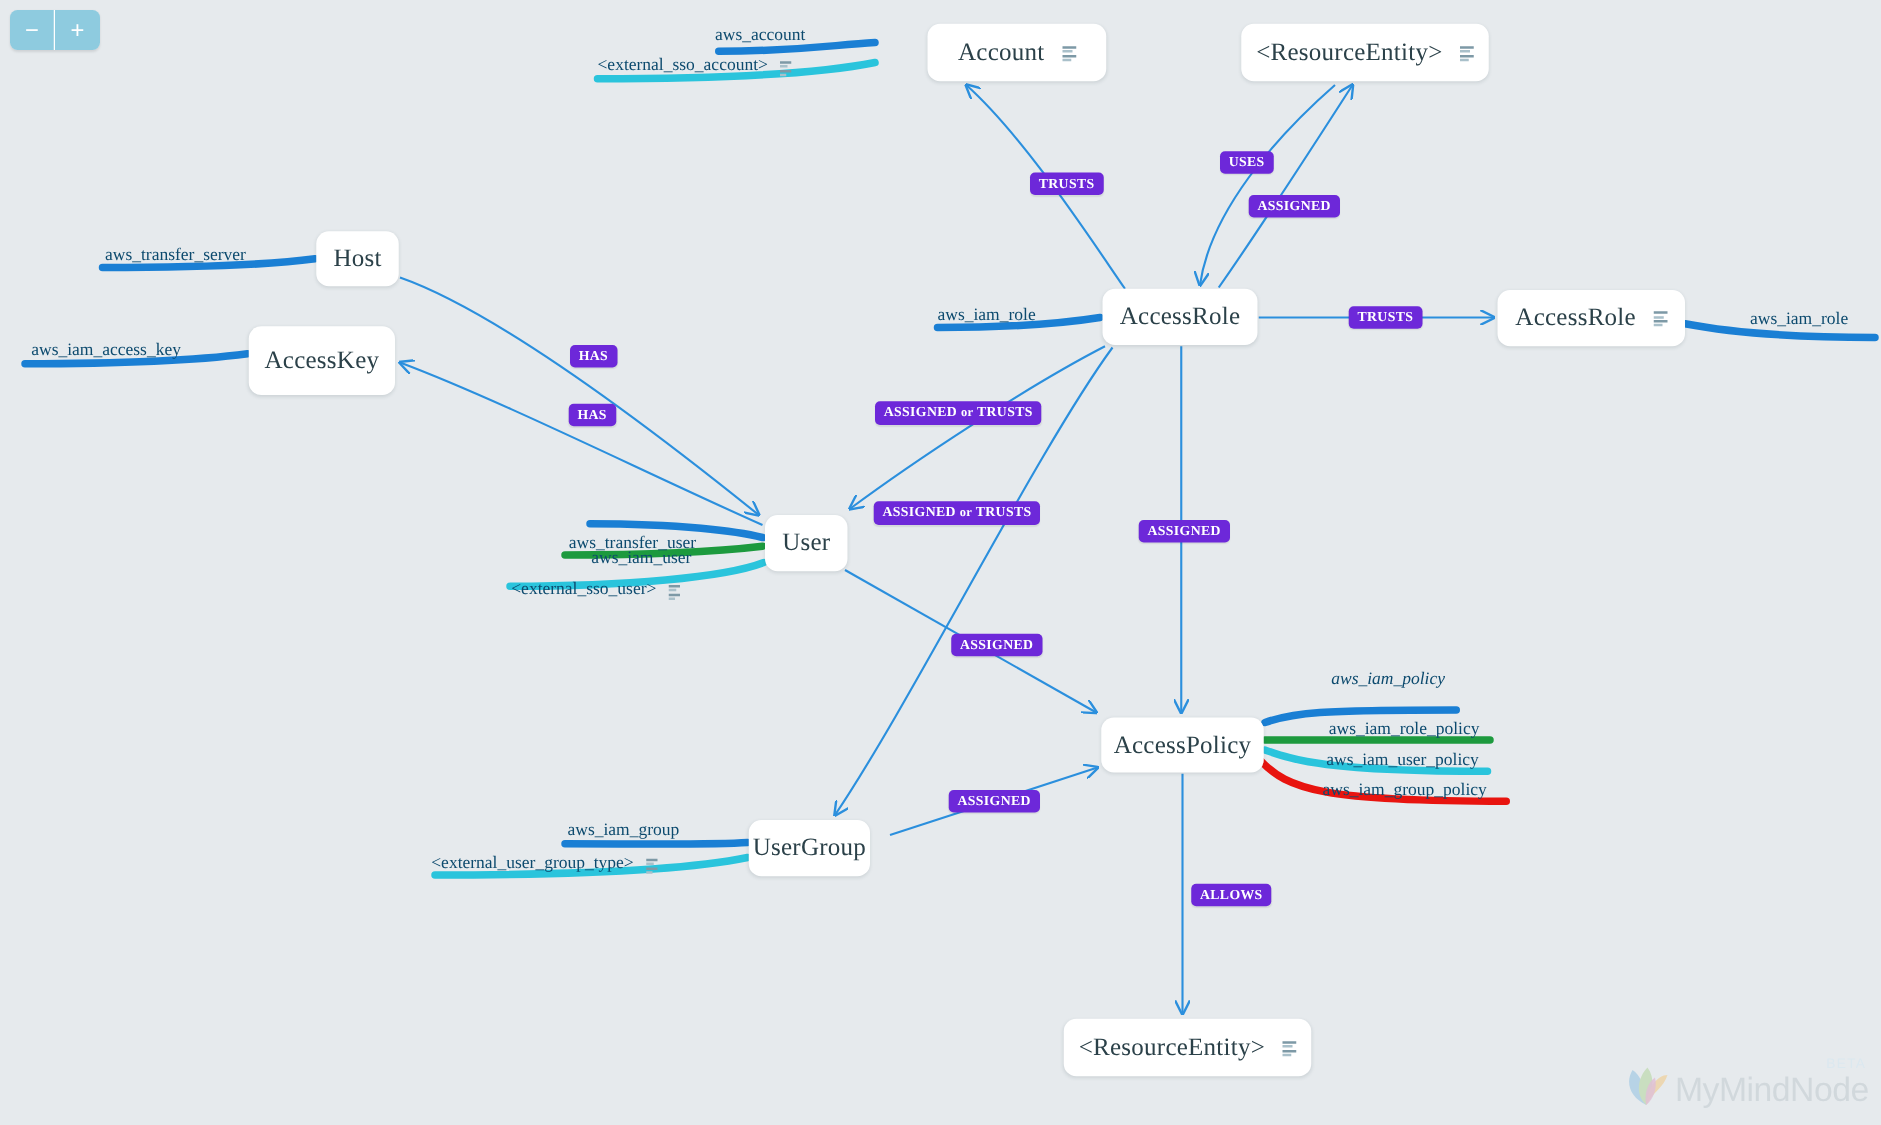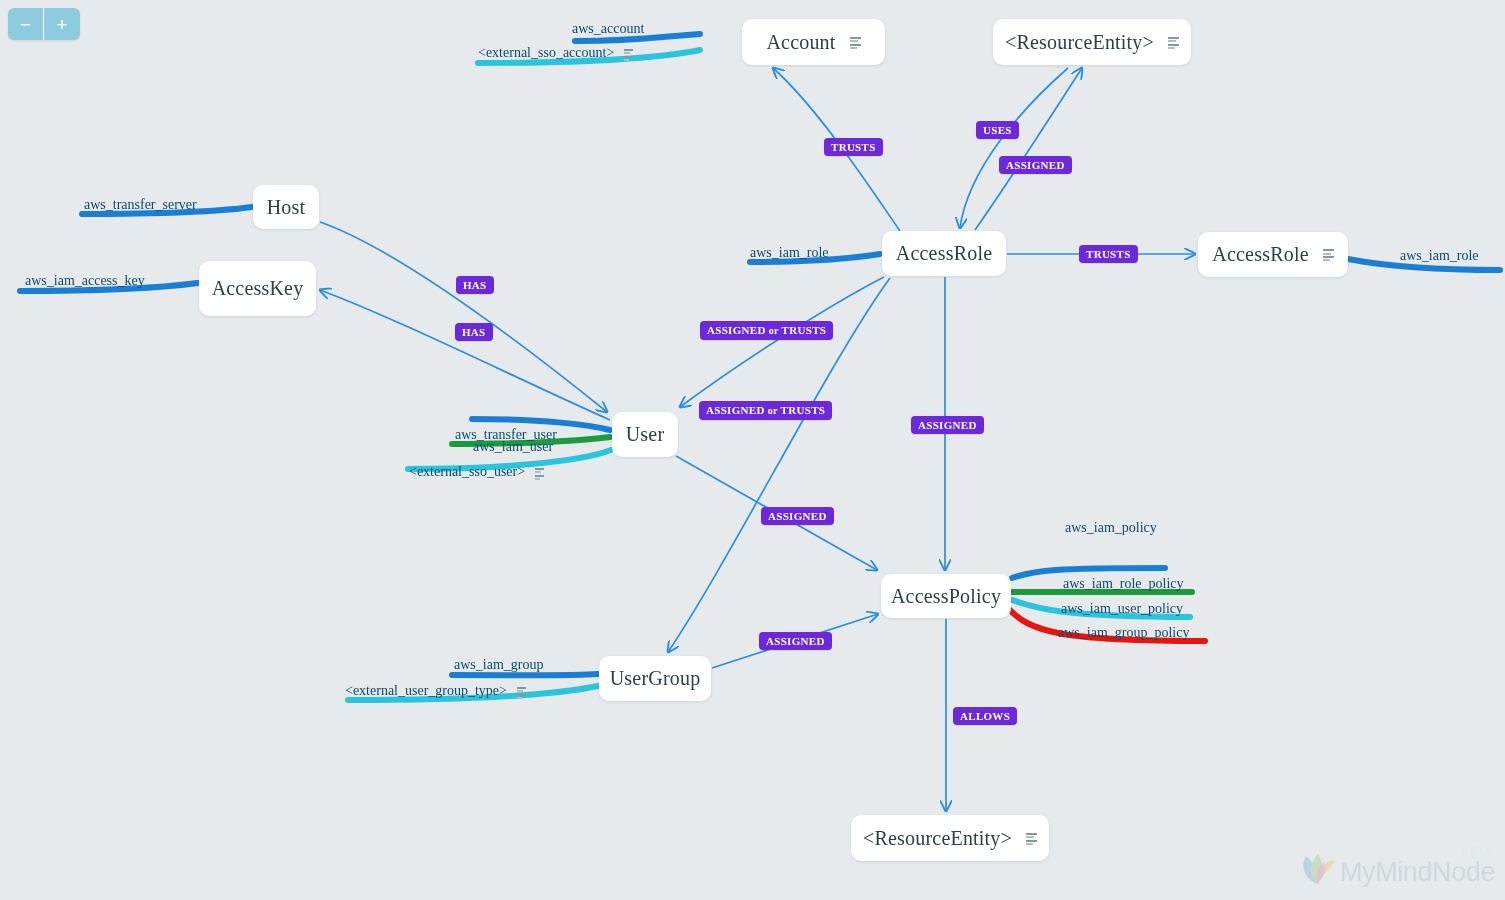--- a/index.html
+++ b/index.html
@@ -325,7 +325,7 @@
           <i></i>
         </span>
       </div>
-      <div class="branch-label" style="left: 1065px; top: 520px;">
+      <div class="branch-label" style="left: 1065px; top: 536px; font-style: italic;">
         <span>aws_iam_policy</span>
       </div>
       <div class="branch-label" style="left: 1063px; top: 576px; align-items: flex-end;">

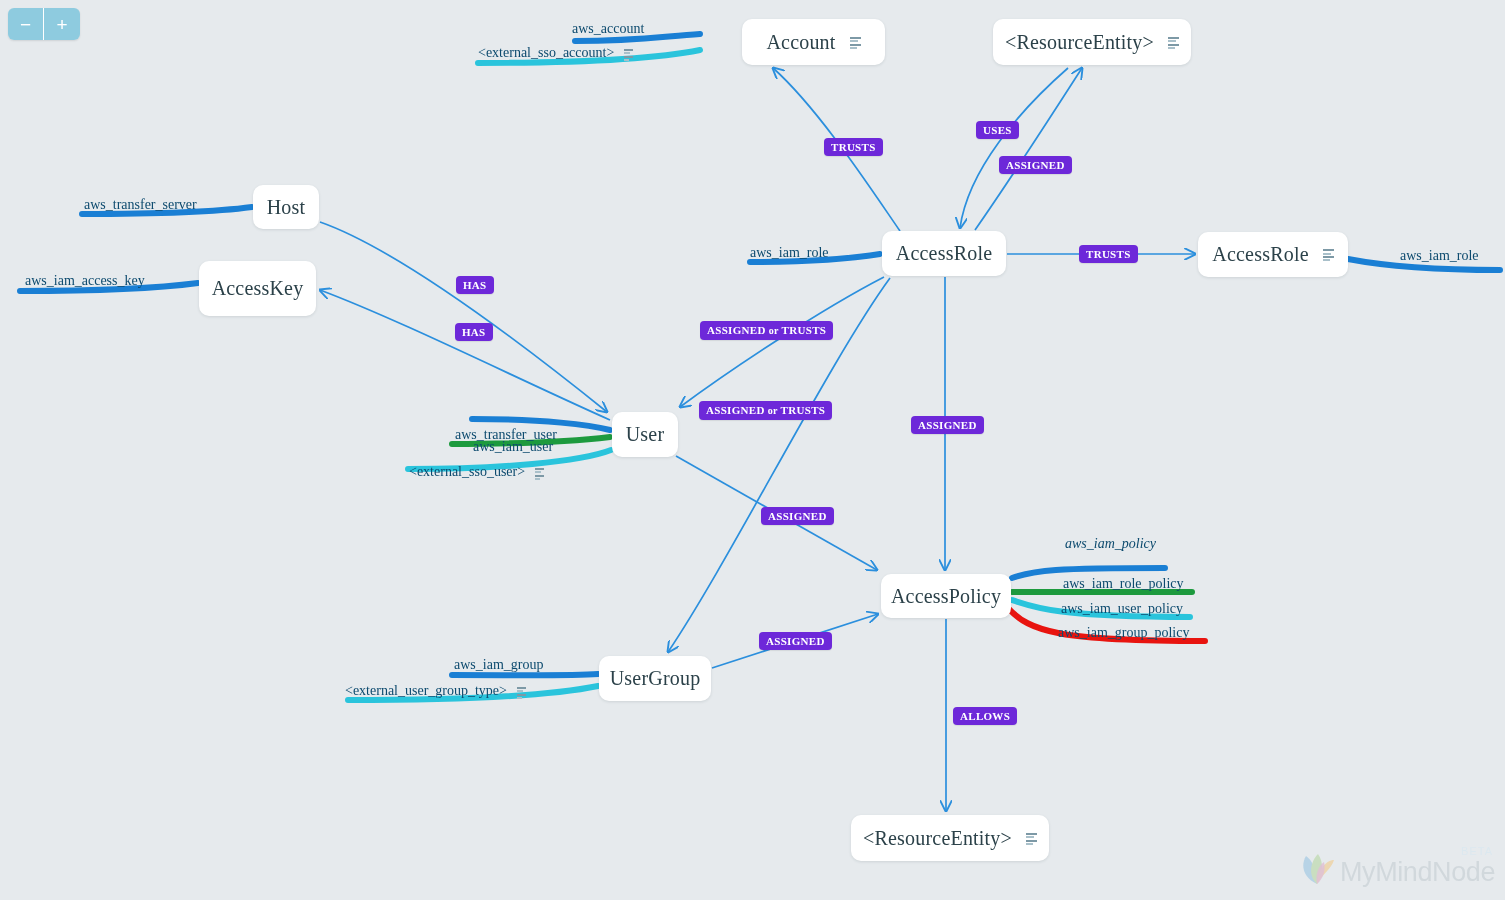--- a/index.html
+++ b/index.html
@@ -256,7 +256,7 @@
       <div class="node" style="left: 881px; top: 574px; width: 130px; height: 44px;">
         <span class="node-label">AccessPolicy</span>
       </div>
-      <div class="node" style="left: 599px; top: 656px; width: 112px; height: 45px;">
+      <div class="node" style="left: 599px; top: 656px; width: 97px; height: 45px;">
         <span class="node-label">UserGroup</span>
       </div>
       <div class="node" style="left: 851px; top: 815px; width: 198px; height: 46px;">

